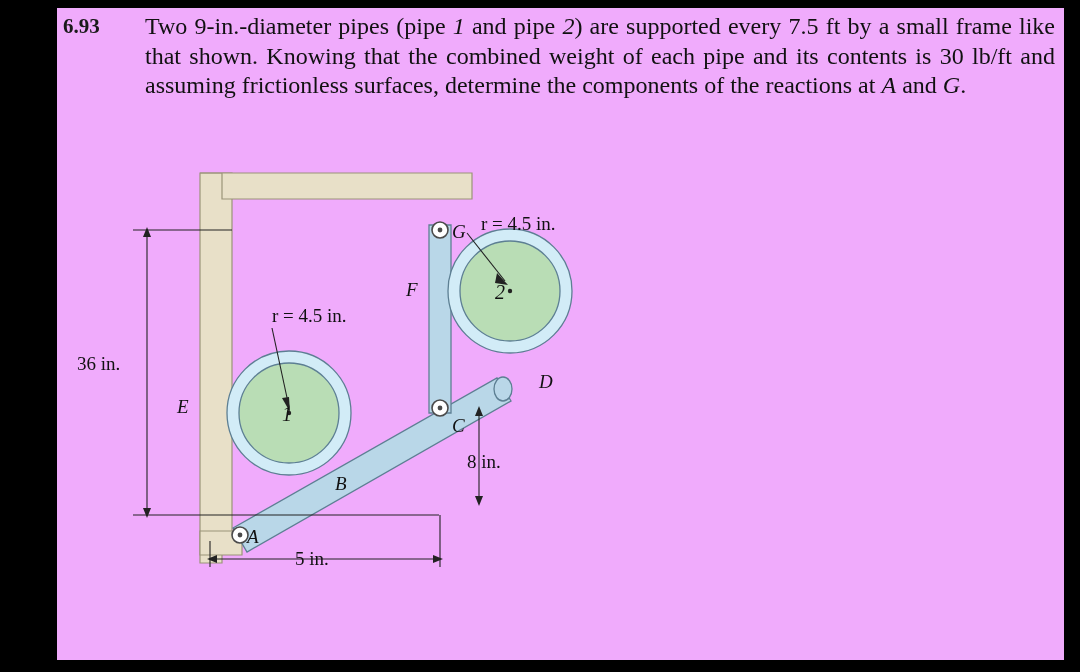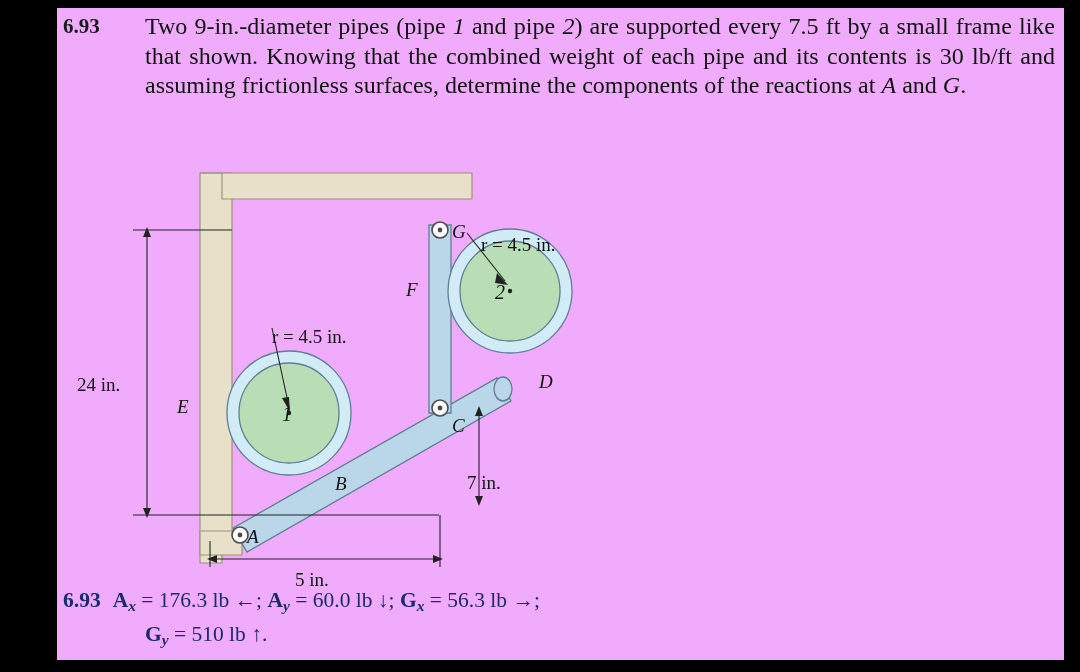--- a/index.html
+++ b/index.html
@@ -77,7 +77,7 @@
     color: #111;
     white-space: nowrap;
   }
-  .fig-label.upright { font-style: normal; margin-top: 21px; }
+  .fig-label.upright { font-style: normal; }
   svg { display: block; }
 </style>
 </head>

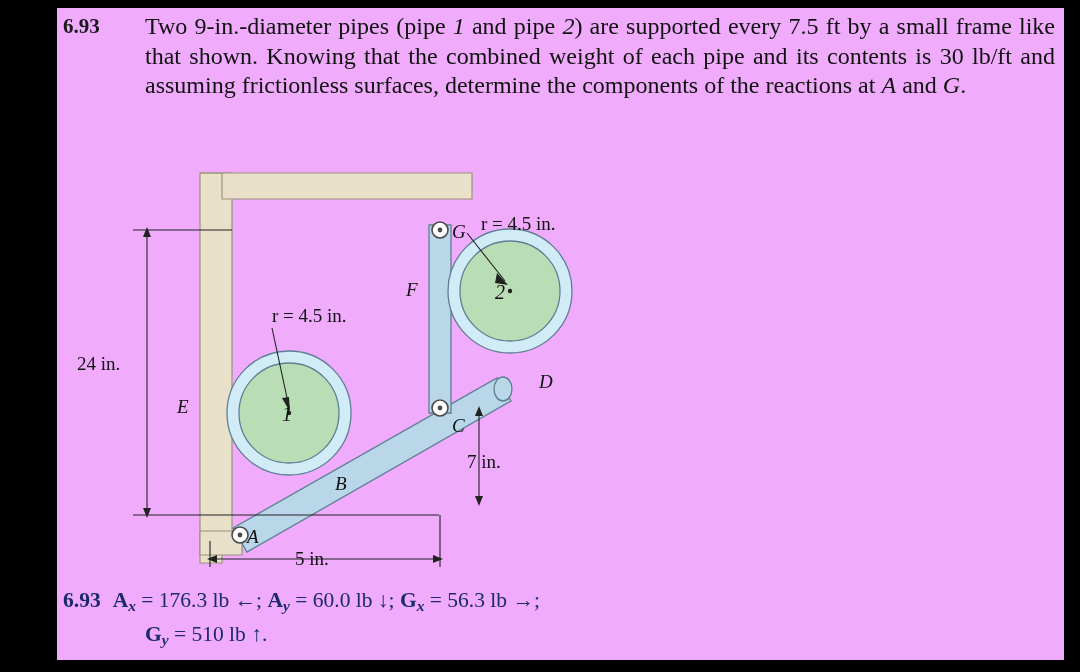--- a/index.html
+++ b/index.html
@@ -163,7 +163,7 @@
 
       <div class="fig-label upright" style="left:414px; top:50px;">r = 4.5 in.</div>
       <div class="fig-label upright" style="left:205px; top:142px;">r = 4.5 in.</div>
-      <div class="fig-label upright" style="left:10px; top:190px;">24 in.</div>
+      <div class="fig-label upright" style="left:10px; top:190px;">36 in.</div>
       <div class="fig-label upright" style="left:400px; top:288px;">7 in.</div>
       <div class="fig-label upright" style="left:228px; top:385px;">5 in.</div>
 

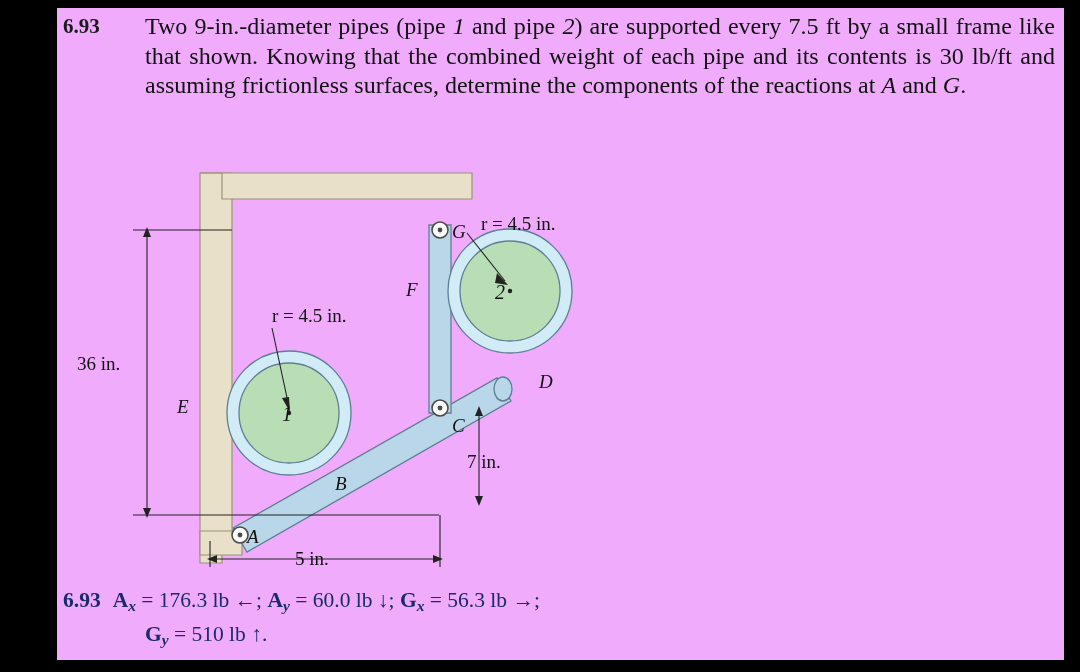--- a/index.html
+++ b/index.html
@@ -164,7 +164,7 @@
       <div class="fig-label upright" style="left:414px; top:50px;">r = 4.5 in.</div>
       <div class="fig-label upright" style="left:205px; top:142px;">r = 4.5 in.</div>
       <div class="fig-label upright" style="left:10px; top:190px;">36 in.</div>
-      <div class="fig-label upright" style="left:400px; top:288px;">7 in.</div>
+      <div class="fig-label upright" style="left:400px; top:288px;">8 in.</div>
       <div class="fig-label upright" style="left:228px; top:385px;">5 in.</div>
 
       <div class="fig-label" style="left:180px; top:363px;">A</div>

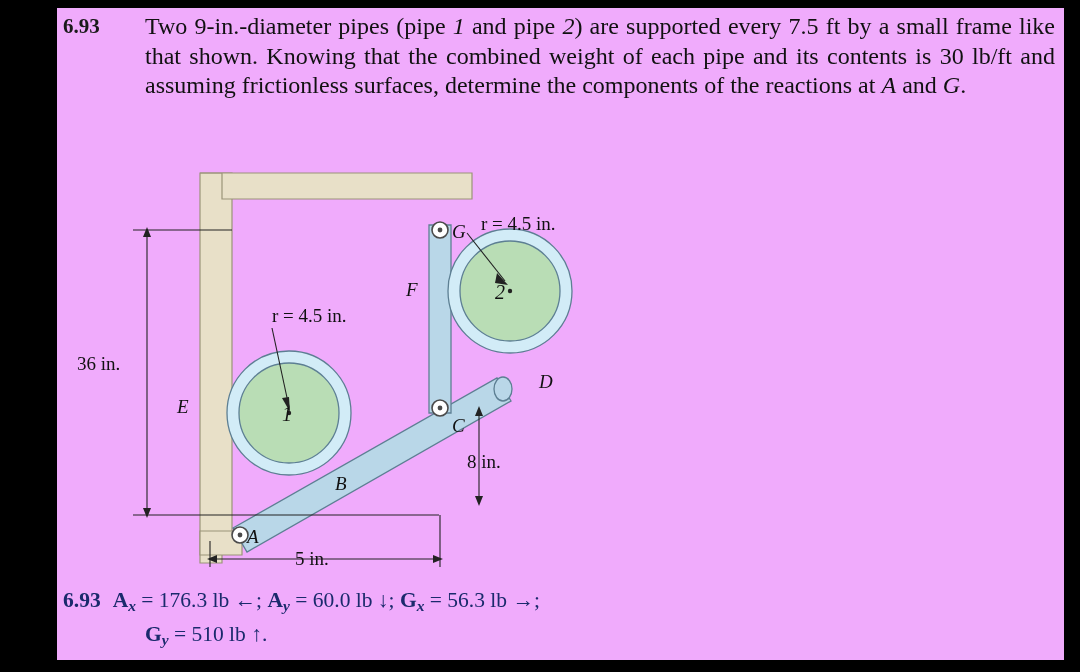--- a/index.html
+++ b/index.html
@@ -178,12 +178,6 @@
       <div class="fig-label" style="left:428px; top:118px; font-size:20px;">2</div>
     </div>
 
-    <div id="answer-block">
-      <div>
-        <span class="prob-num-inline">6.93</span><span><span class="bf">A<span class="sub">x</span></span> = 176.3 lb ←; <span class="bf">A<span class="sub">y</span></span> = 60.0 lb ↓; <span class="bf">G<span class="sub">x</span></span> = 56.3 lb →;</span>
-      </div>
-      <div id="answer-line-2"><span class="bf">G<span class="sub">y</span></span> = 510 lb ↑.</div>
-    </div>
 
   </div>
 </div>

